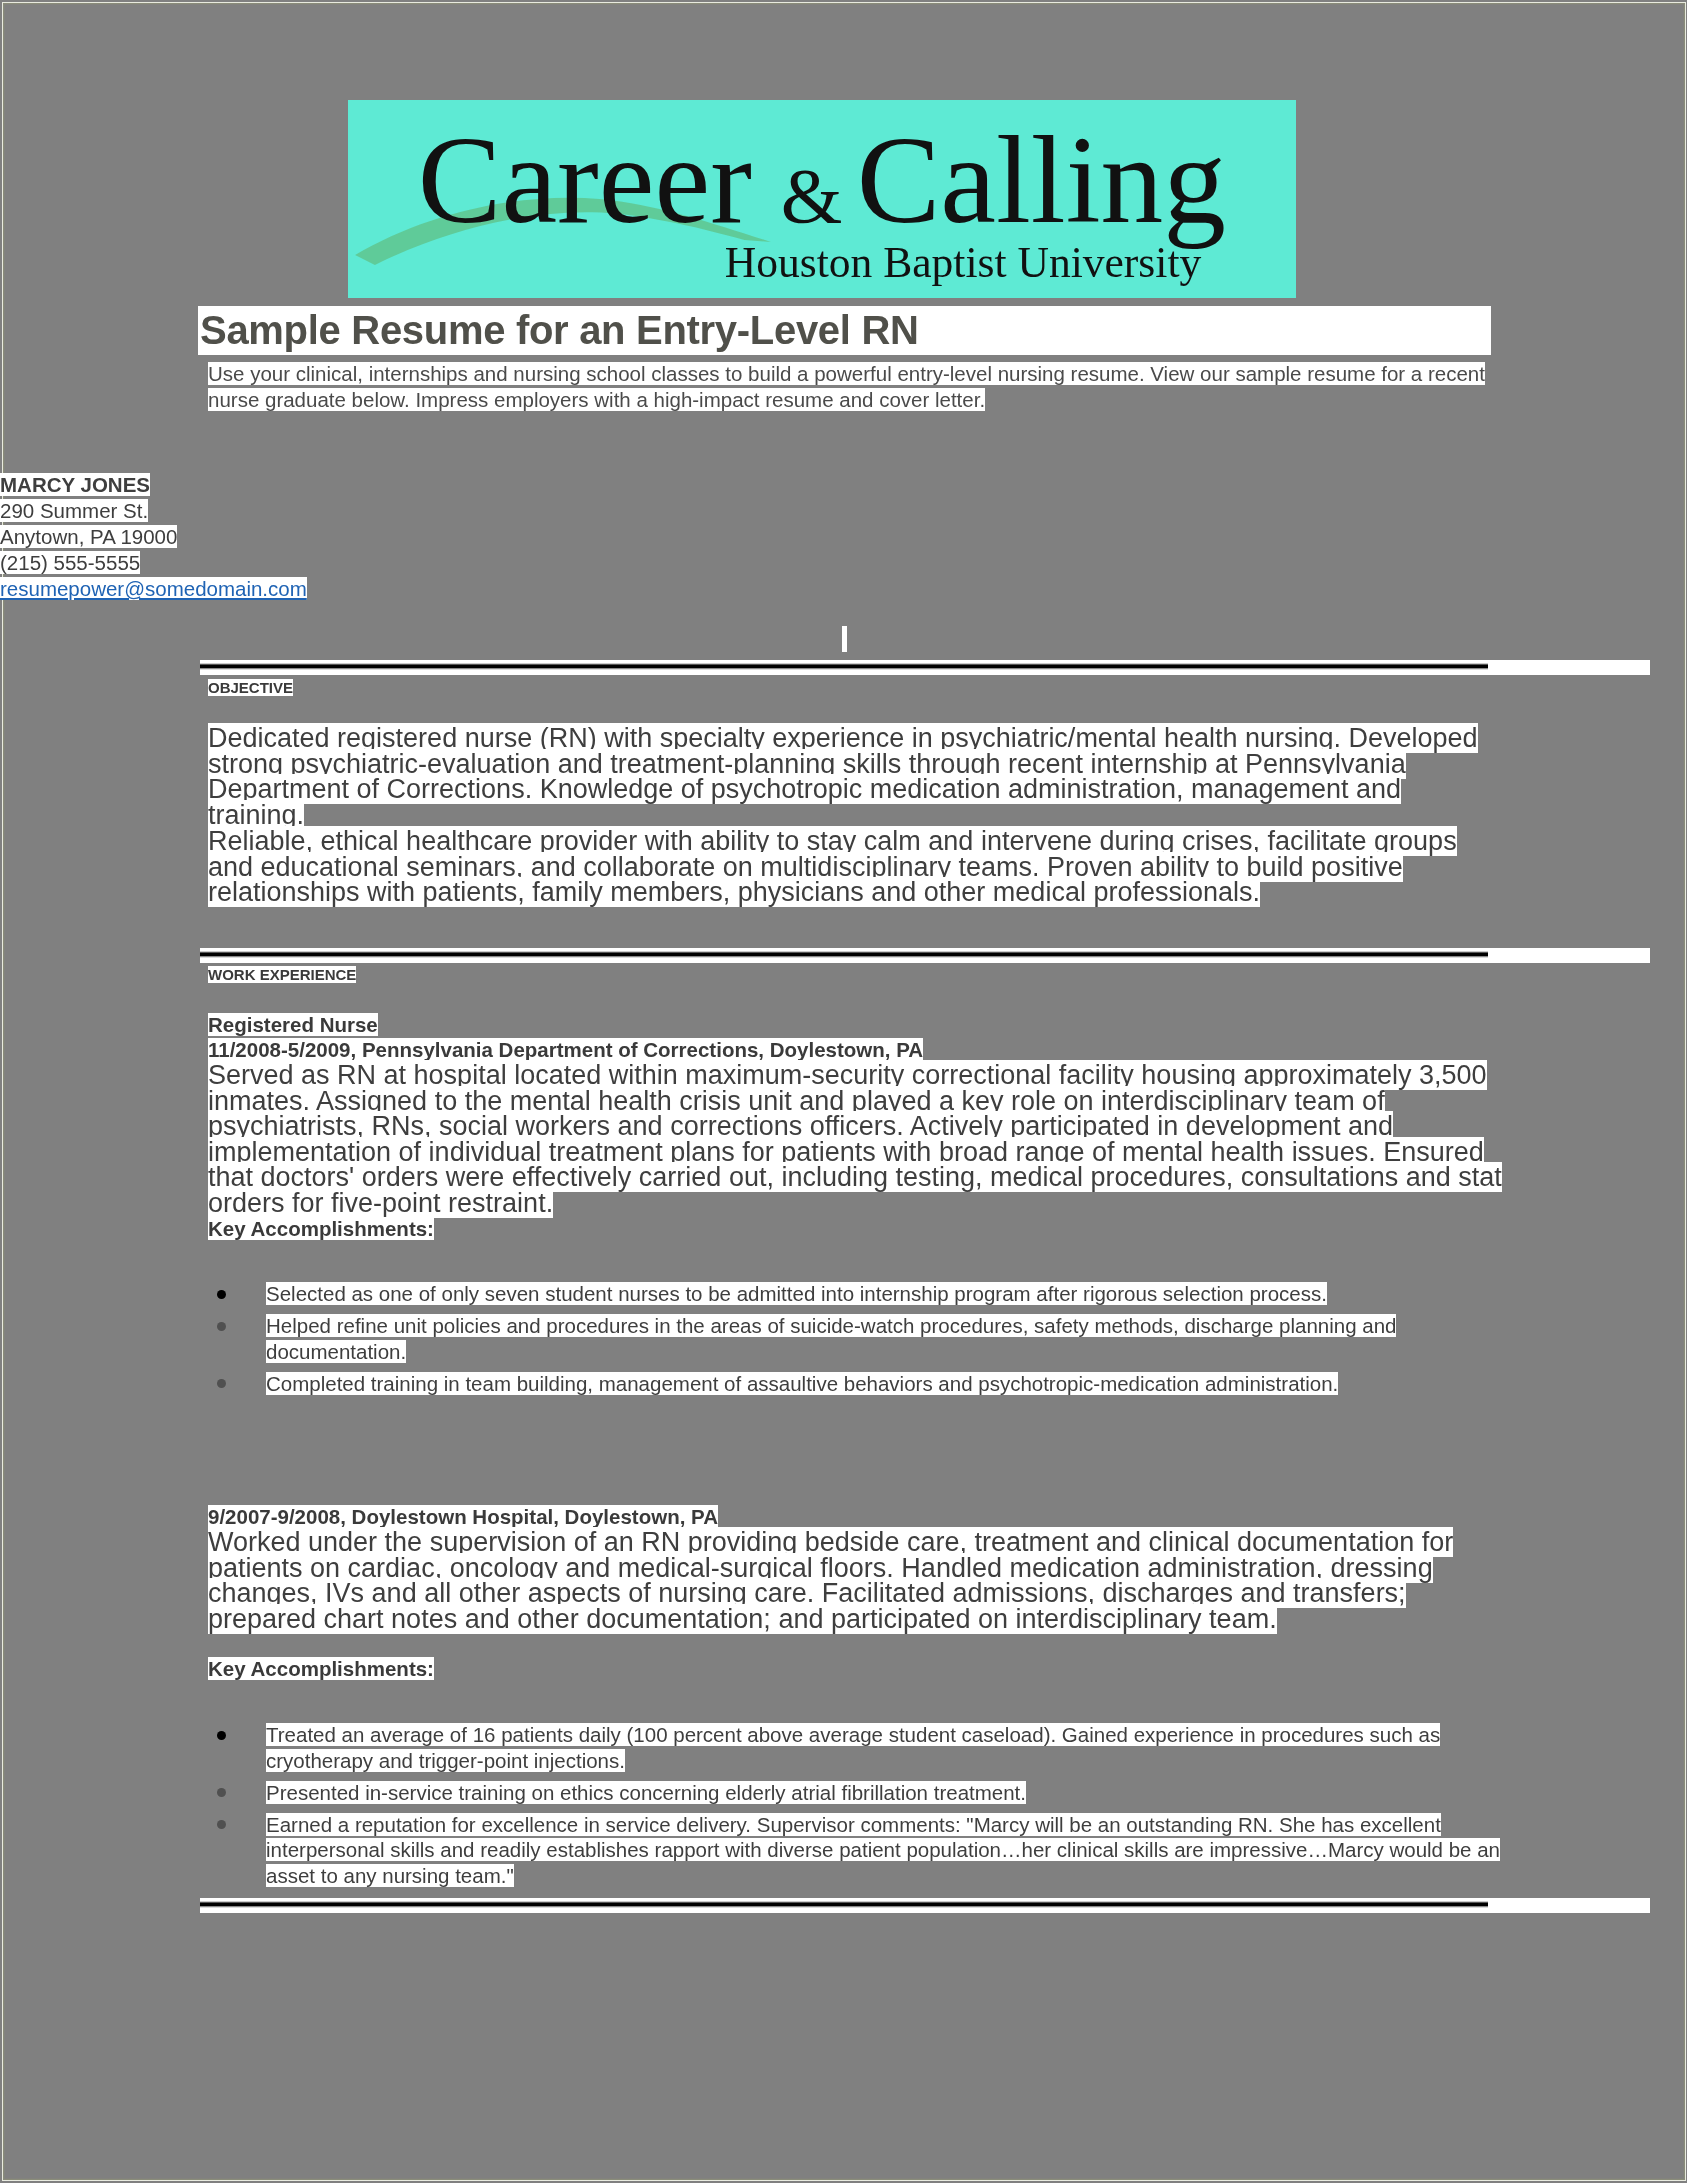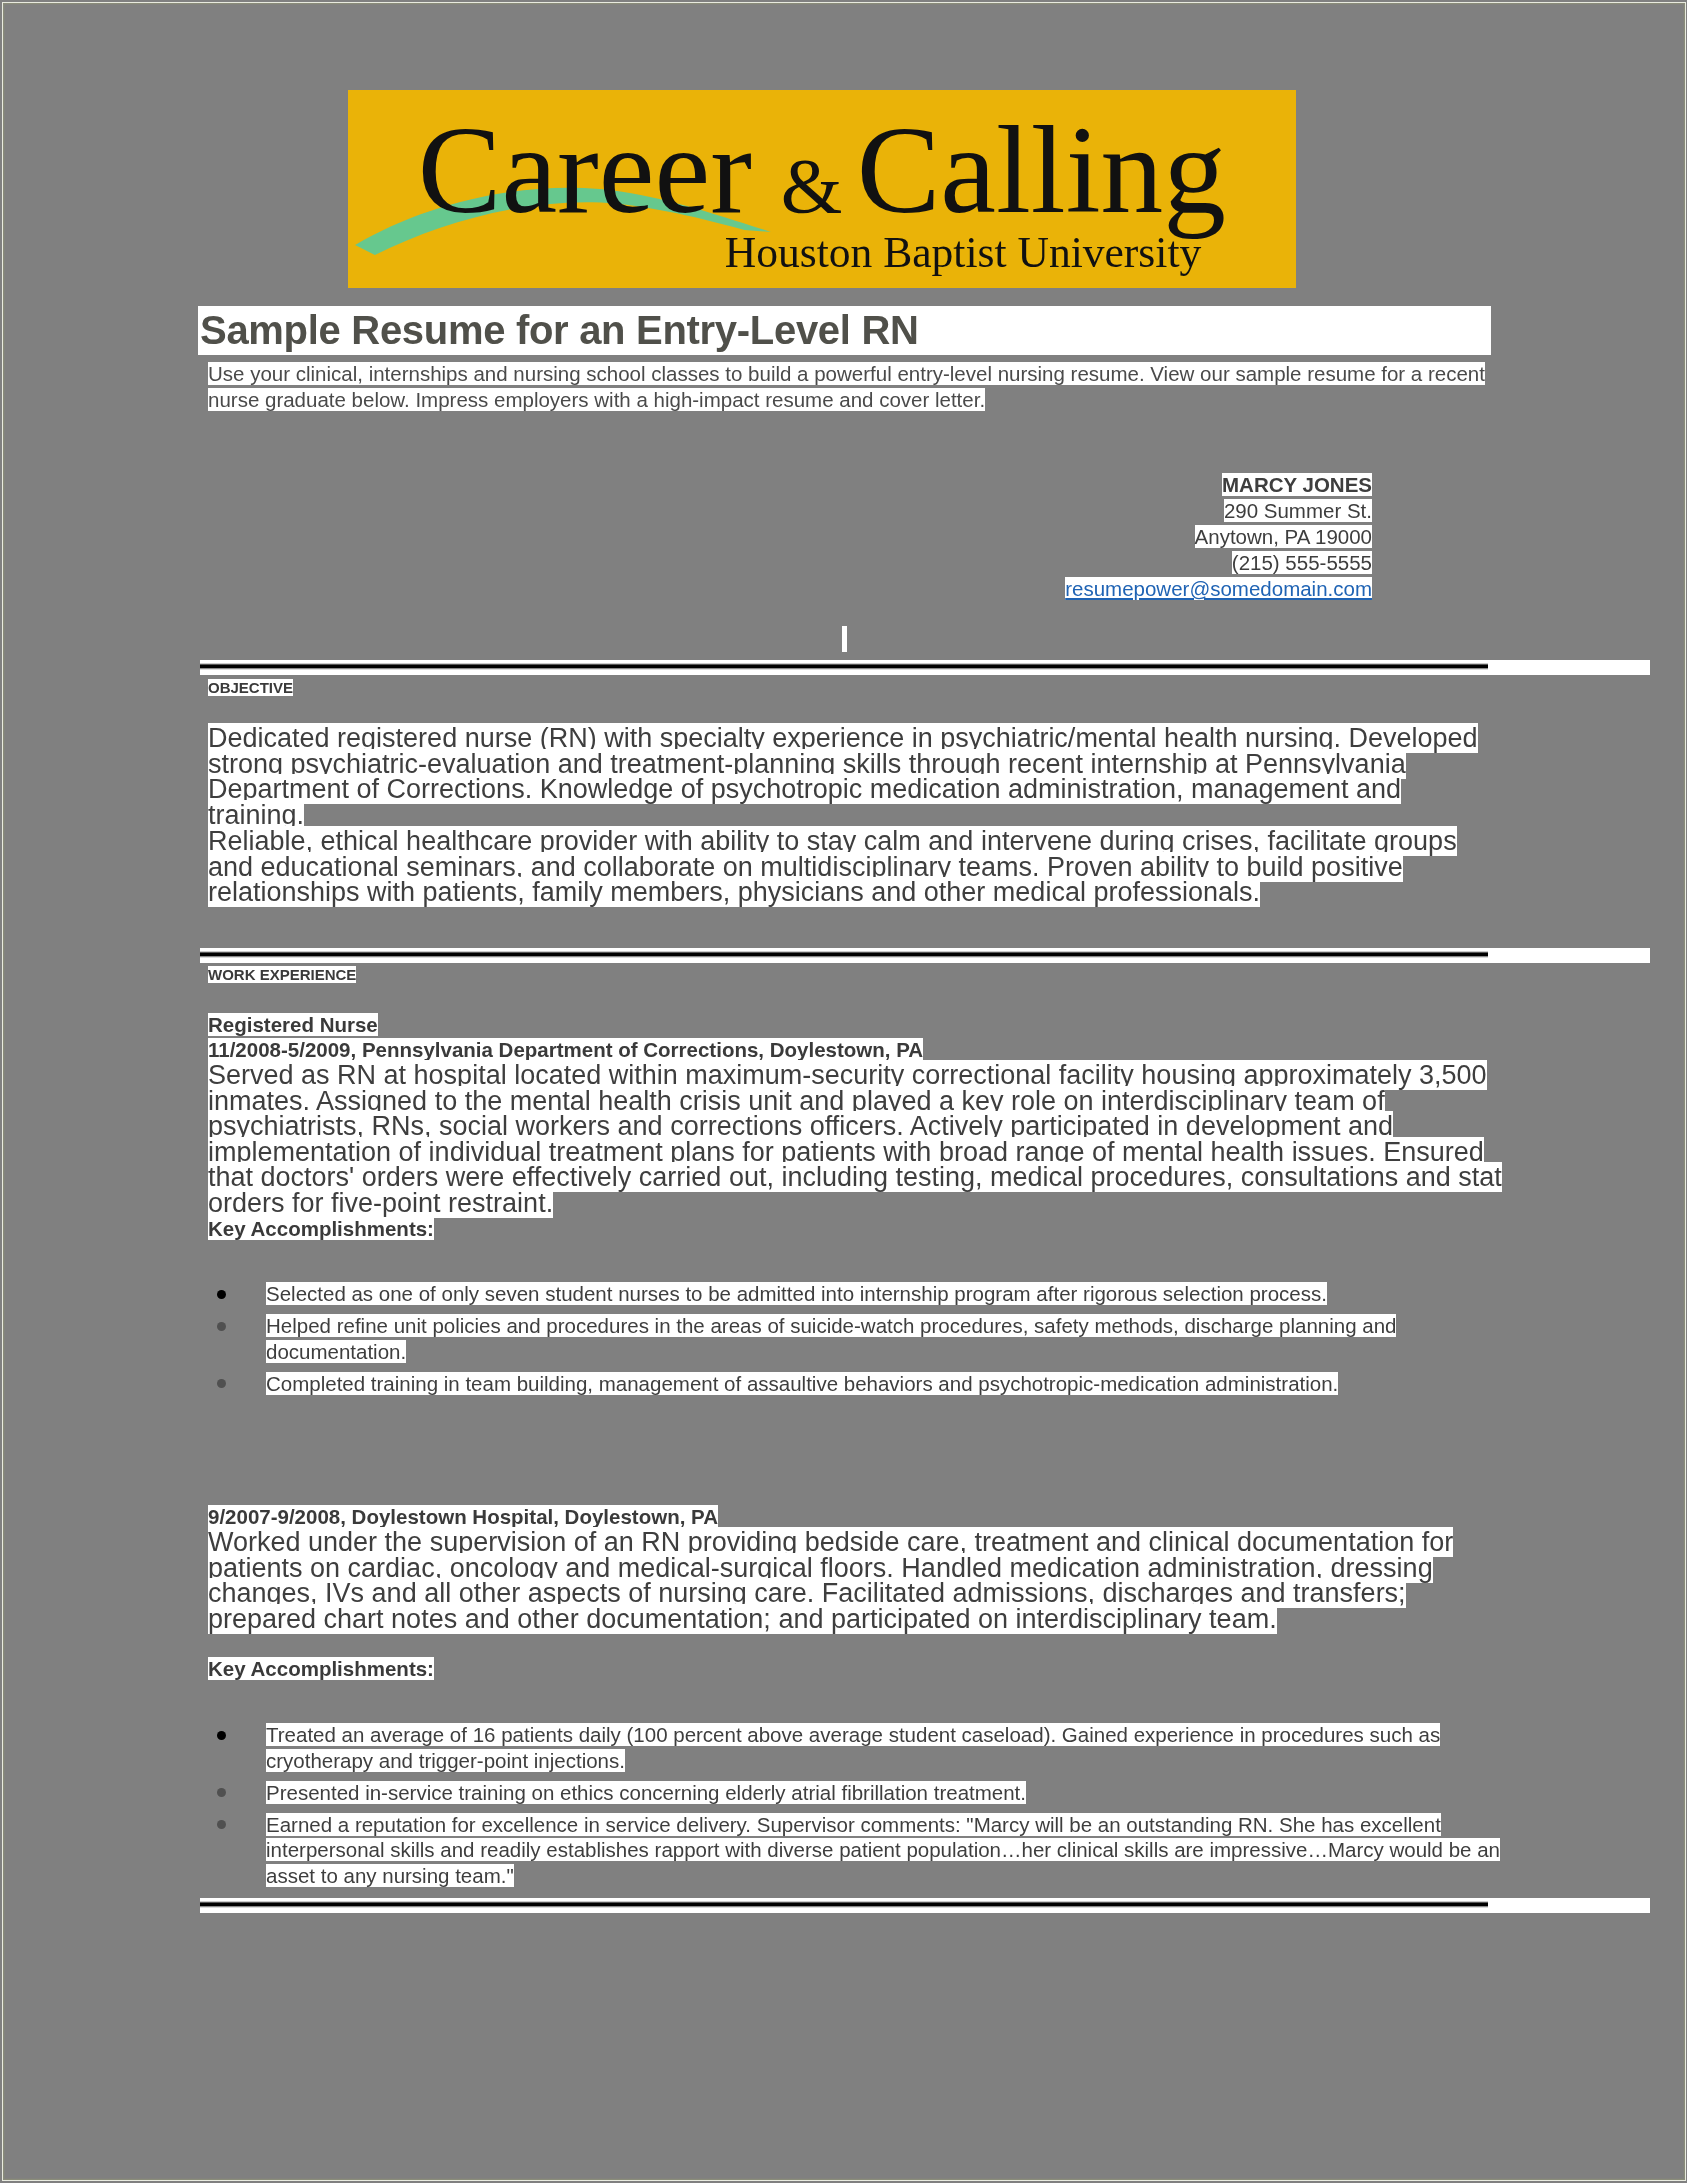--- a/index.html
+++ b/index.html
@@ -19,8 +19,8 @@
   }
   
   .logo {
-    position: absolute; left: 348px; top: 90px; width: 948px; height: 198px;
-    background: #eab308;
+    position: absolute; left: 348px; top: 100px; width: 948px; height: 198px;
+    background: #5eead4;
   }
   .logo svg { display: block; }
   

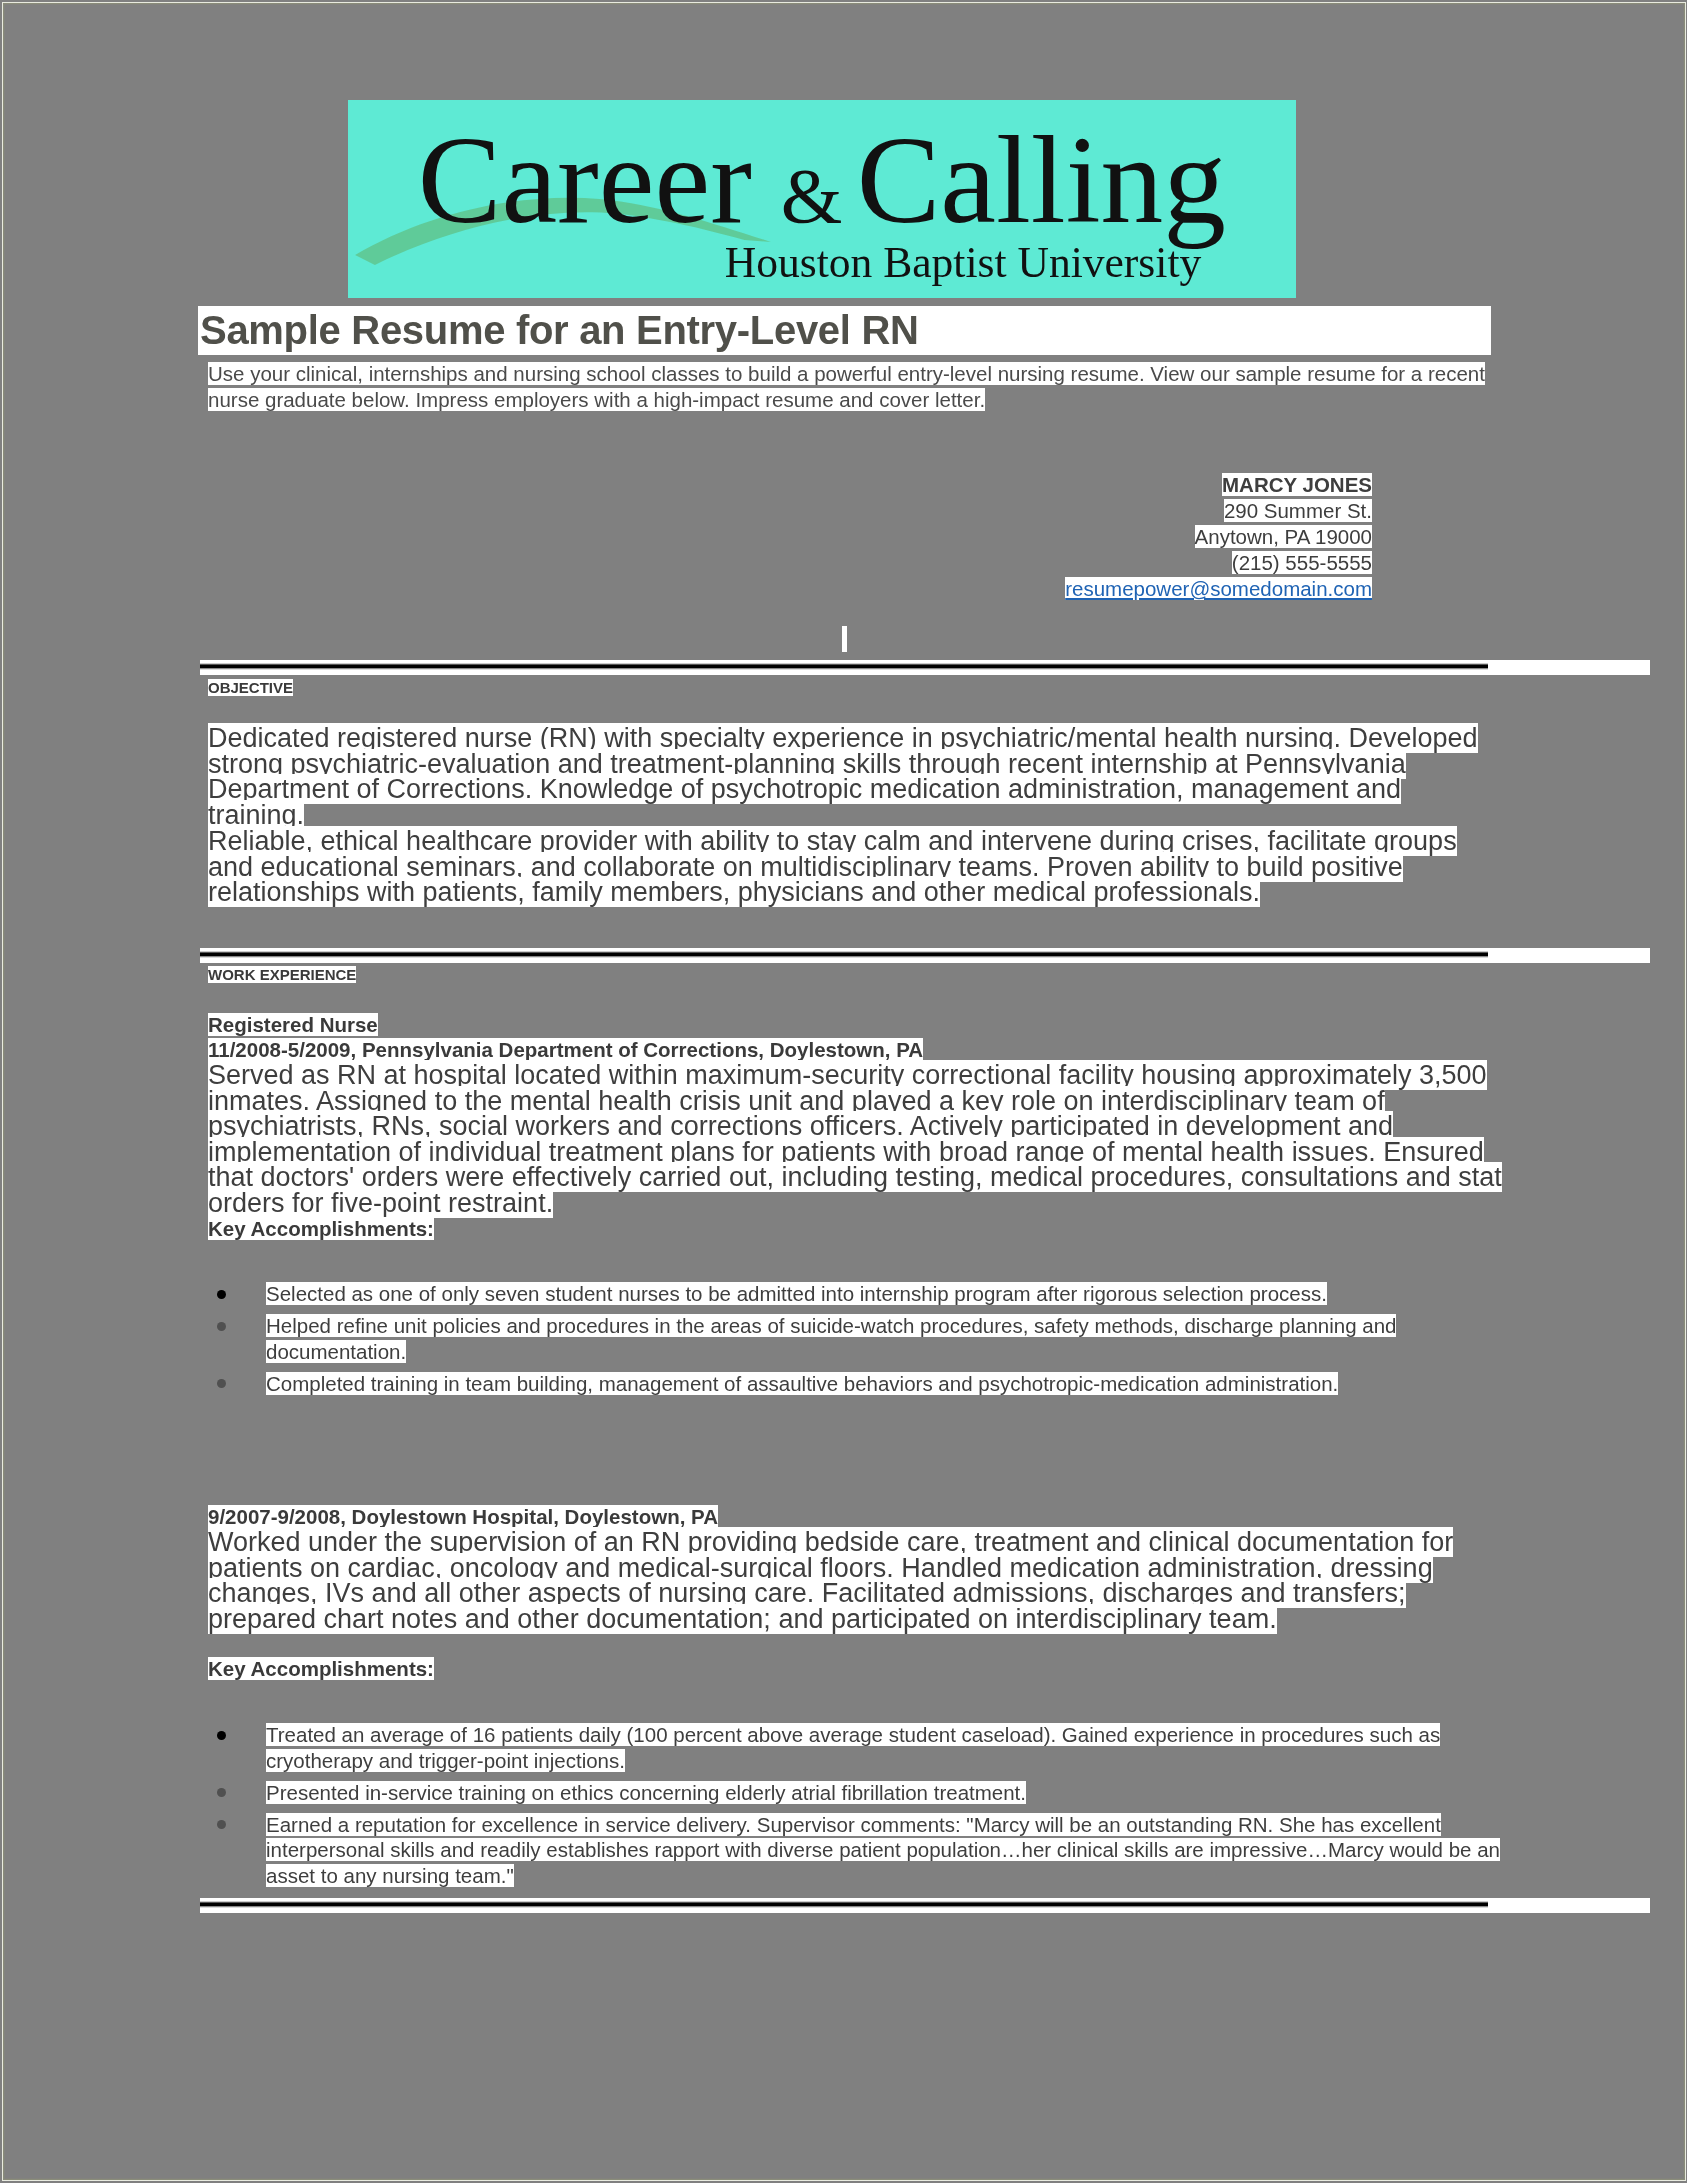--- a/index.html
+++ b/index.html
@@ -39,7 +39,7 @@
     top: 361px; width: 1294px; font-size: 20.5px; line-height: 26px; color: #4a4a4a;
   }
   .contact {
-    position: absolute; left: 0; width: 1372px; top: 472px; text-align: right;
+    position: absolute; left: 0; width: 1372px; top: 472px; text-align: left;
     font-size: 20.5px; line-height: 26px; color: #3e3e3e;
   }
   .contact .name { font-weight: bold; }

